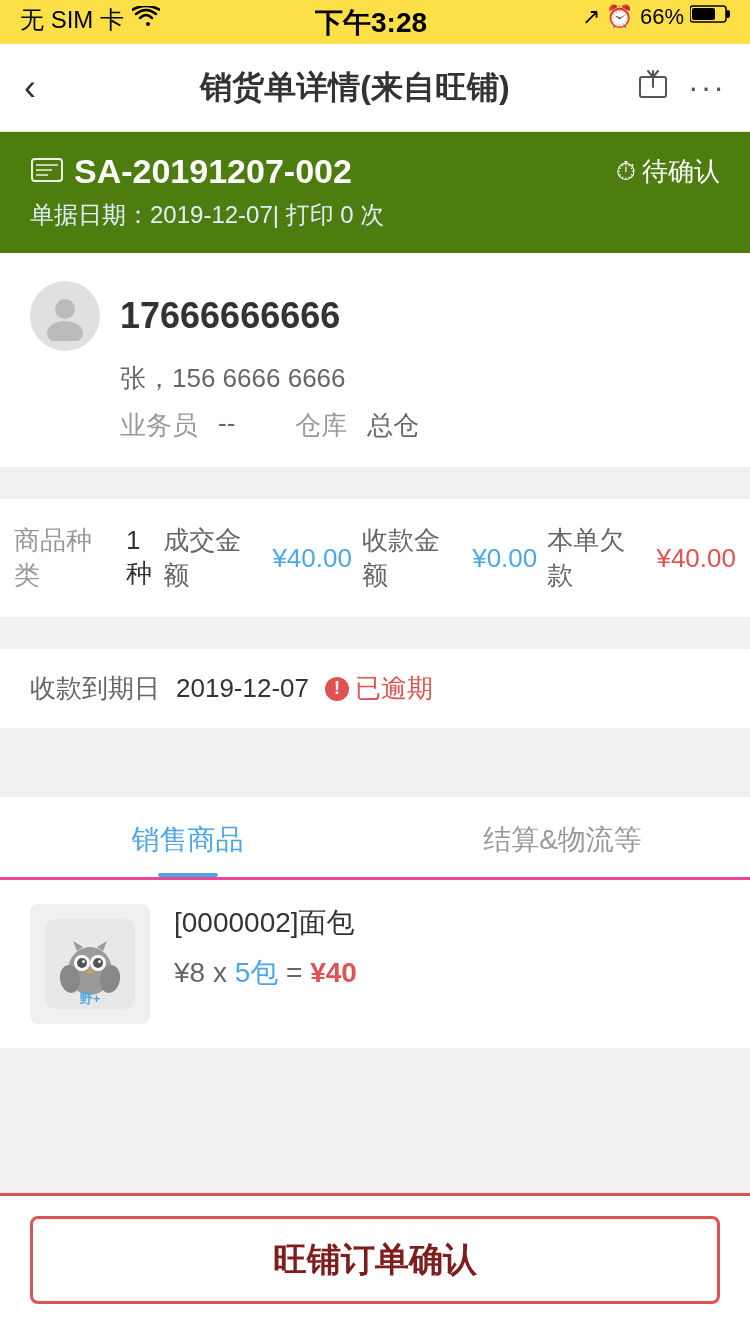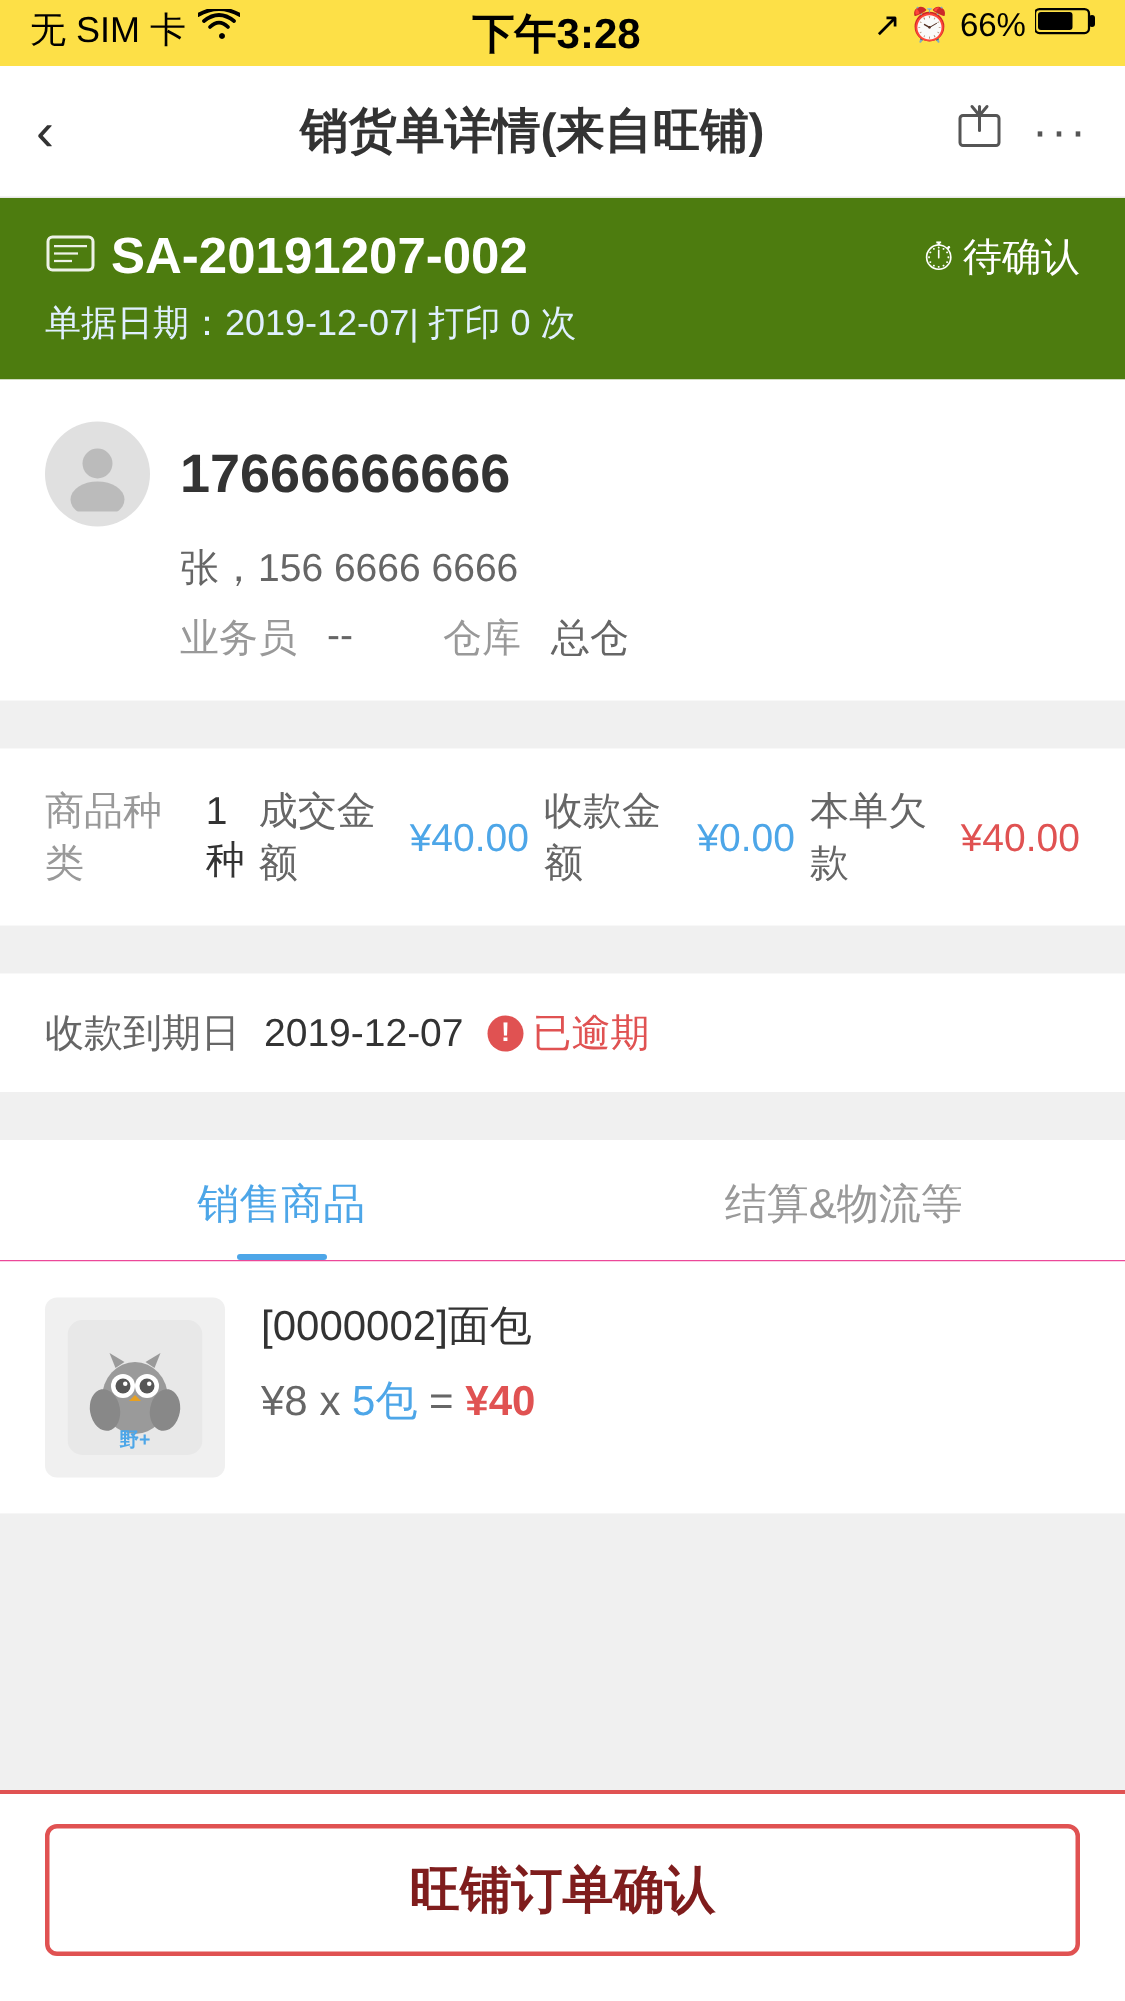--- a/index.html
+++ b/index.html
@@ -160,7 +160,7 @@
     
     .summary-section {
       background: #fff;
-      padding: 24px 30px;
+      padding: 24px 14px;
       margin-bottom: 16px;
     }
     .summary-row {

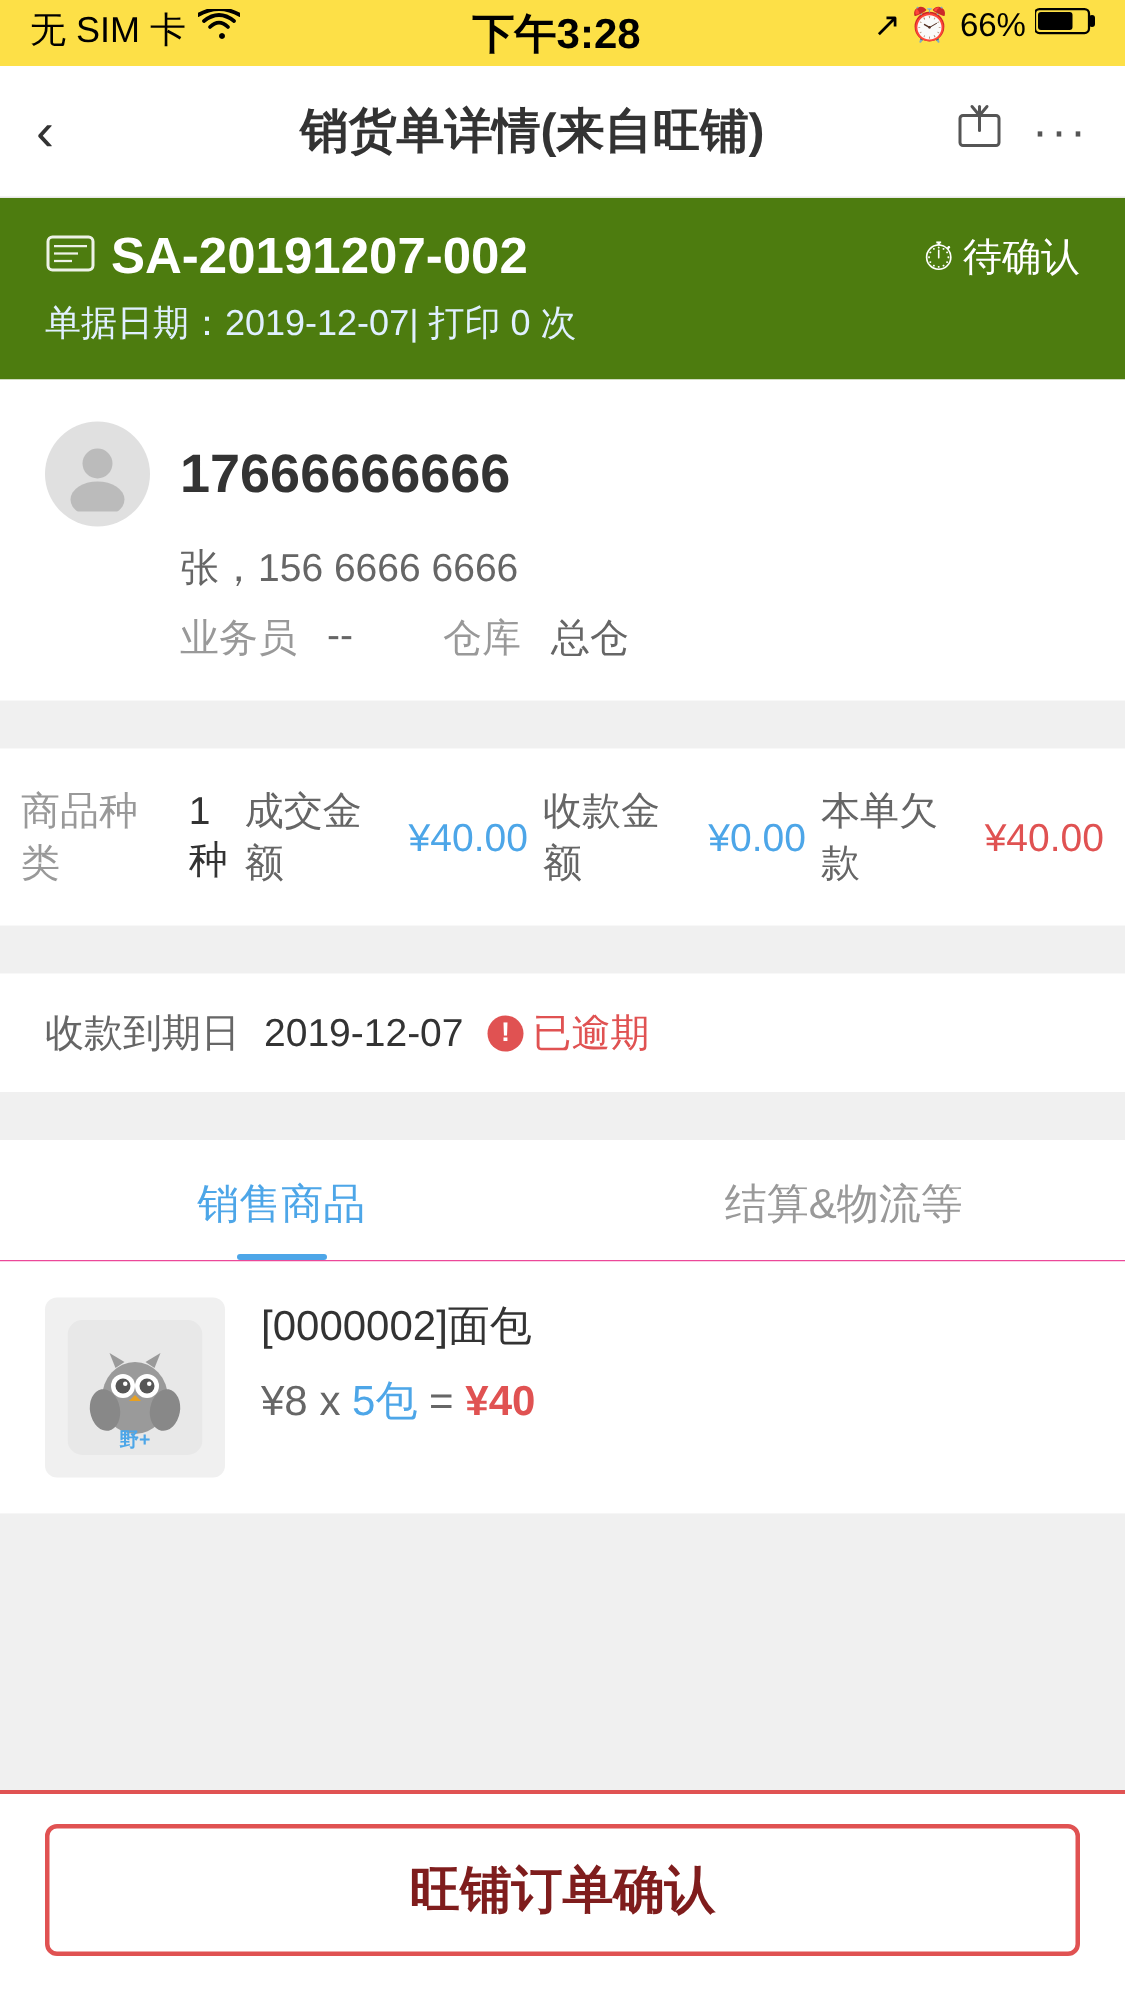--- a/index.html
+++ b/index.html
@@ -245,7 +245,8 @@
     }
     .tabs-bar {
       display: flex;
-      border-bottom: 1px solid #ec4899;
+      border-bottom: 3px solid #ec4899;
+      margin-top: 37px;
     }
     .tab-item {
       flex: 1;

